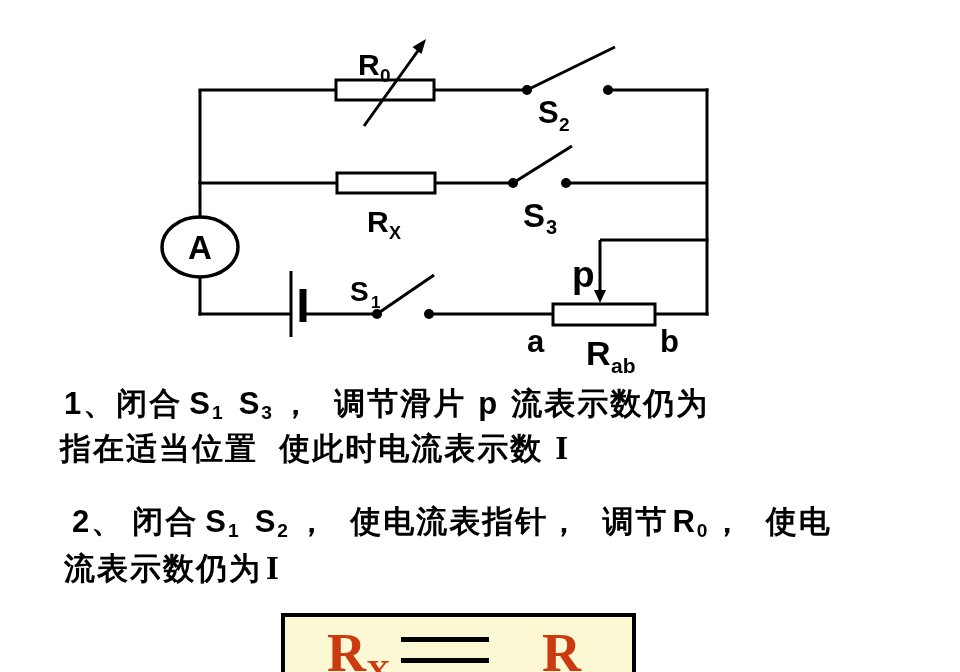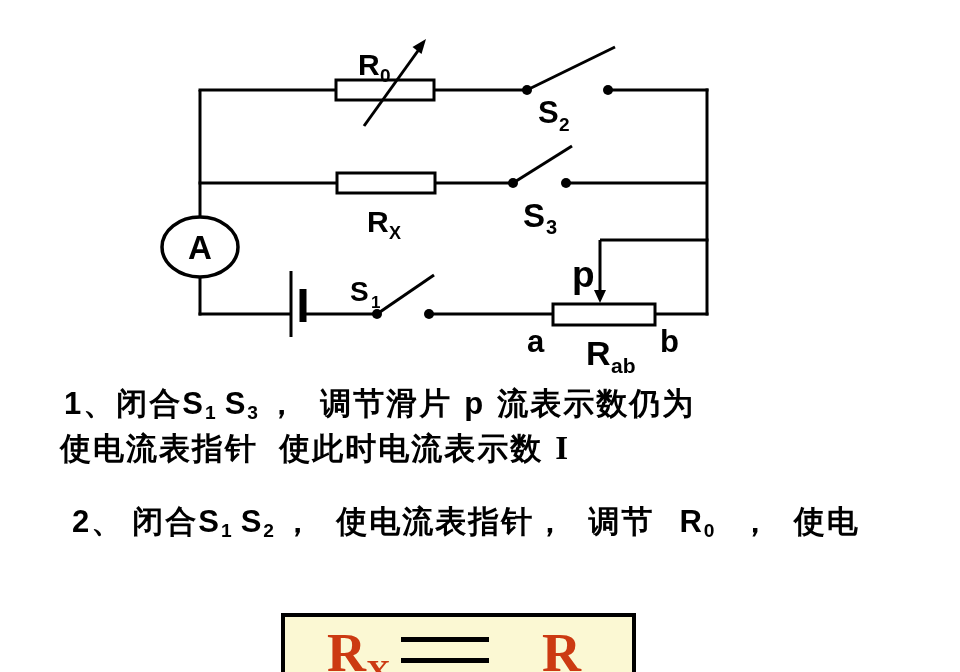--- a/index.html
+++ b/index.html
@@ -15,7 +15,7 @@
   #line2{left:60px;top:428px;}
   #line3{left:72px;top:502px;}
   #line4{left:64px;top:548px;}
-  .m2{margin-left:0;}  .m8{margin-left:8px;}
+  .m2{margin-left:7px;}  .m8{margin-left:8px;}
   .m10{margin-left:25px;} .m12{margin-left:12px;} .m14{margin-left:9px;}
   .serif-i{font-family:"Liberation Serif",serif;font-size:33px;margin-left:12px;}
   .serif-i-tight{font-family:"Liberation Serif",serif;font-size:33px;margin-left:4px;}

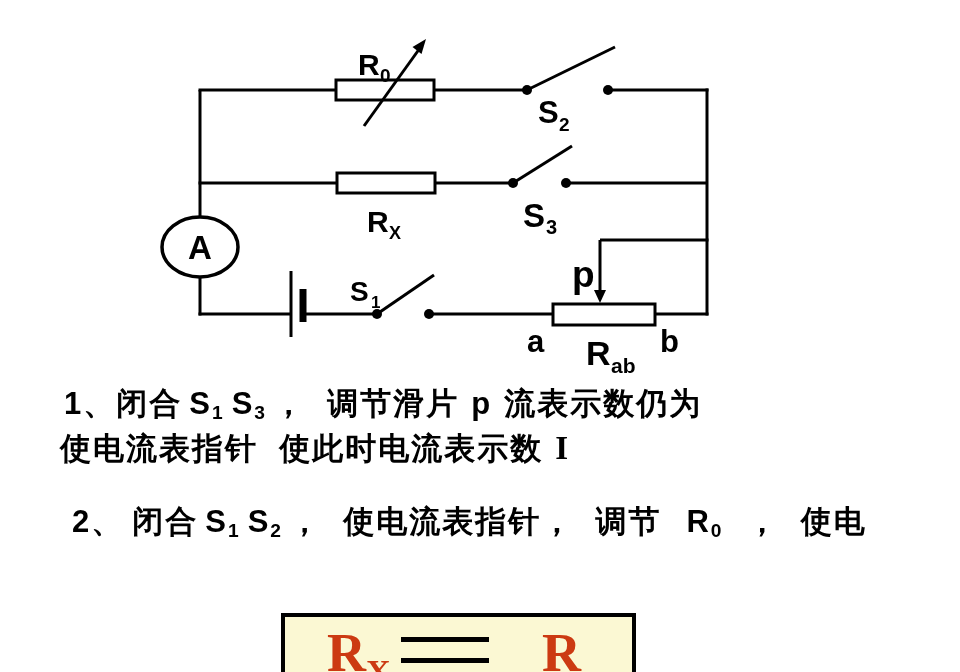--- a/index.html
+++ b/index.html
@@ -16,7 +16,7 @@
   #line3{left:72px;top:502px;}
   #line4{left:64px;top:548px;}
   .m2{margin-left:7px;}  .m8{margin-left:8px;}
-  .m10{margin-left:25px;} .m12{margin-left:12px;} .m14{margin-left:9px;}
+  .m10{margin-left:25px;} .m12{margin-left:12px;} .m14{margin-left:16px;}
   .serif-i{font-family:"Liberation Serif",serif;font-size:33px;margin-left:12px;}
   .serif-i-tight{font-family:"Liberation Serif",serif;font-size:33px;margin-left:4px;}
 

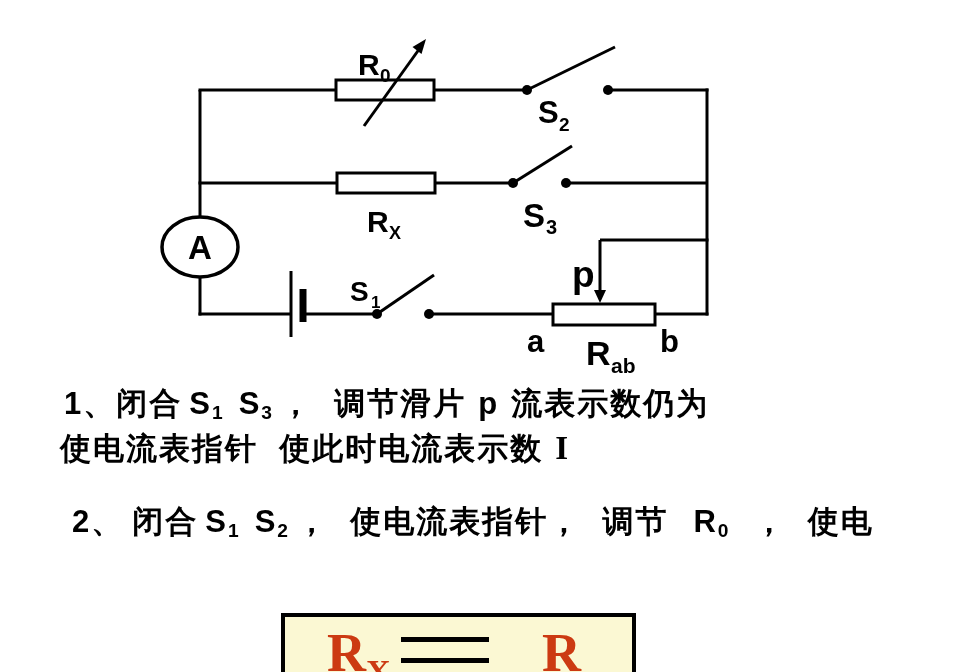--- a/index.html
+++ b/index.html
@@ -104,7 +104,7 @@
 
   <div id="line1" class="iline"><span>1、</span><span>闭合</span><span class="m2"><span>S</span><sub>1</sub></span><span class="m14"><span>S</span><sub>3</sub></span><span class="m8">，  调节滑片</span><span class="m12">p</span><span class="m12">流表示数仍为</span></div>
 
-  <div id="line2" class="iline"><span>使电流表指针  使此时电流表示数</span><span class="serif-i">I</span></div>
+  <div id="line2" class="iline"><span>指在适当位置  使此时电流表示数</span><span class="serif-i">I</span></div>
 
   <div id="line3" class="iline"><span>2、</span><span class="m8">闭合</span><span class="m2"><span>S</span><sub>1</sub></span><span class="m14"><span>S</span><sub>2</sub></span><span class="m8">，  使电流表指针，  调节</span><span class="m10"><span>R</span><sub>0</sub></span><span class="m10">，  使电</span></div>
 

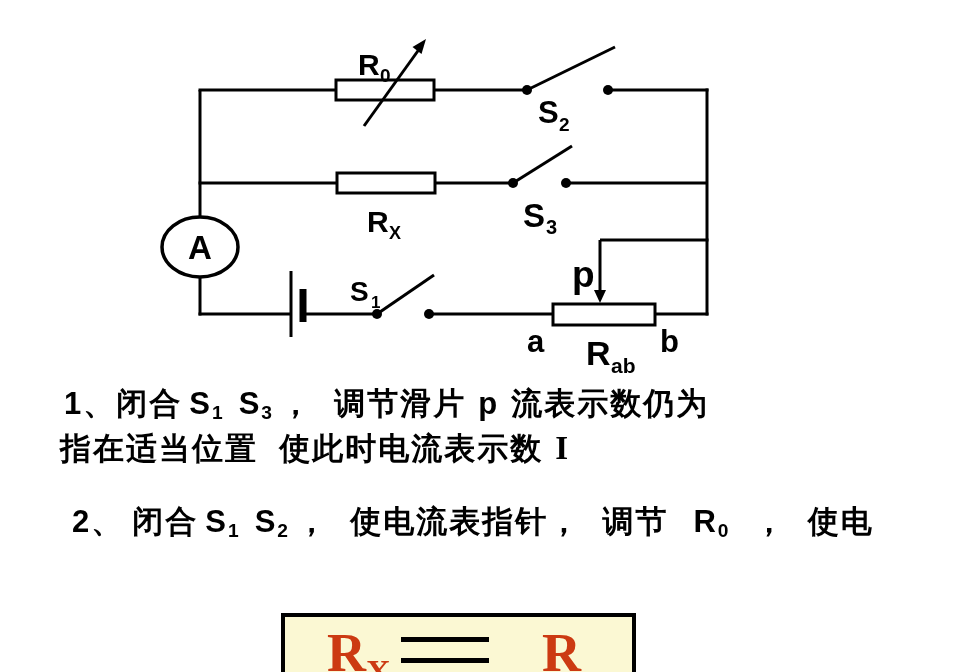--- a/index.html
+++ b/index.html
@@ -16,7 +16,7 @@
   #line3{left:72px;top:502px;}
   #line4{left:64px;top:548px;}
   .m2{margin-left:7px;}  .m8{margin-left:8px;}
-  .m10{margin-left:25px;} .m12{margin-left:12px;} .m14{margin-left:16px;}
+  .m10{margin-left:4px;} .m12{margin-left:12px;} .m14{margin-left:16px;}
   .serif-i{font-family:"Liberation Serif",serif;font-size:33px;margin-left:12px;}
   .serif-i-tight{font-family:"Liberation Serif",serif;font-size:33px;margin-left:4px;}
 

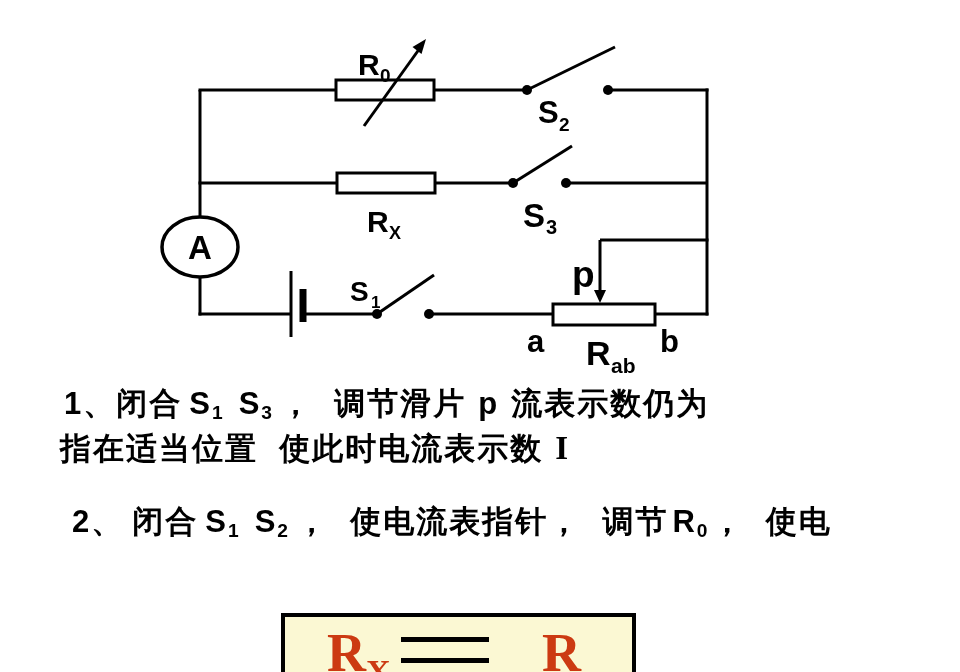--- a/index.html
+++ b/index.html
@@ -108,6 +108,7 @@
 
   <div id="line3" class="iline"><span>2、</span><span class="m8">闭合</span><span class="m2"><span>S</span><sub>1</sub></span><span class="m14"><span>S</span><sub>2</sub></span><span class="m8">，  使电流表指针，  调节</span><span class="m10"><span>R</span><sub>0</sub></span><span class="m10">，  使电</span></div>
 
+  <div id="line4" class="iline"><span>流表示数仍为</span><span class="serif-i-tight">I</span></div>
 
   <div class="formula-box">
     <span class="f-lhs"><span>R</span><sub>X</sub></span>

